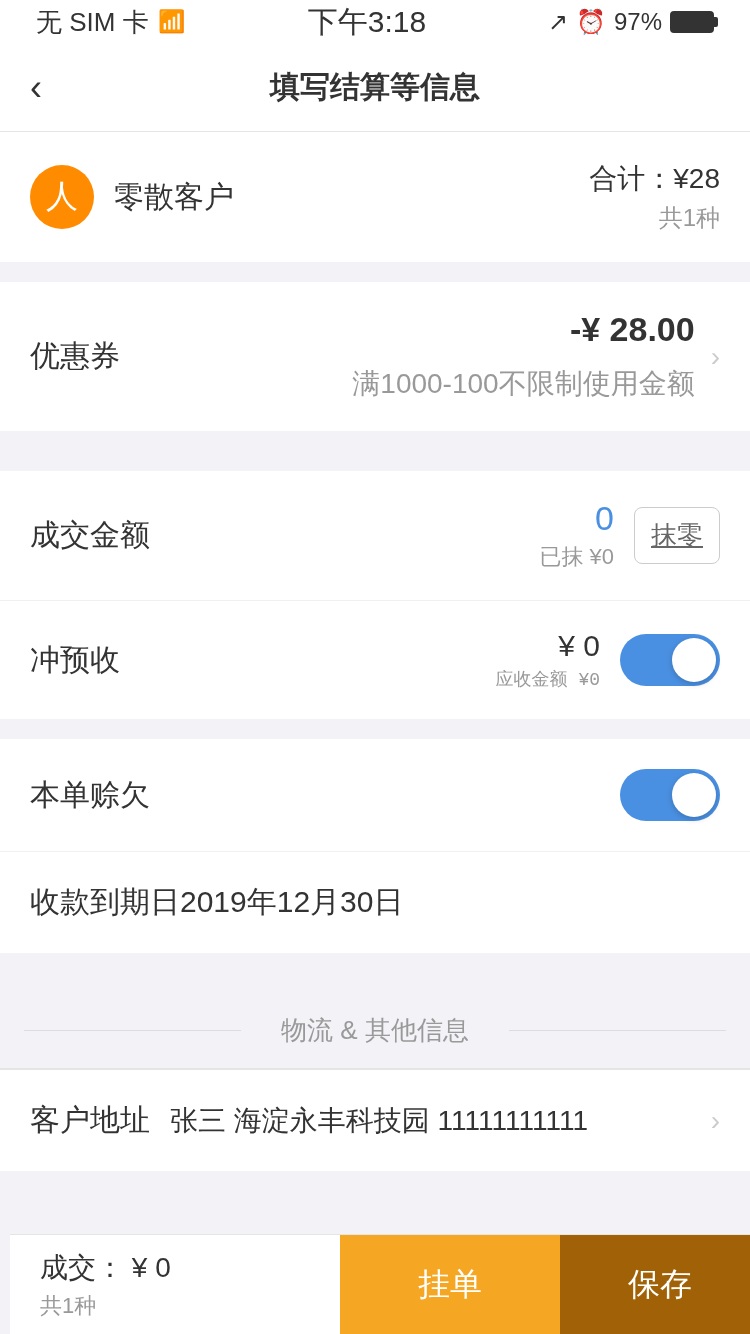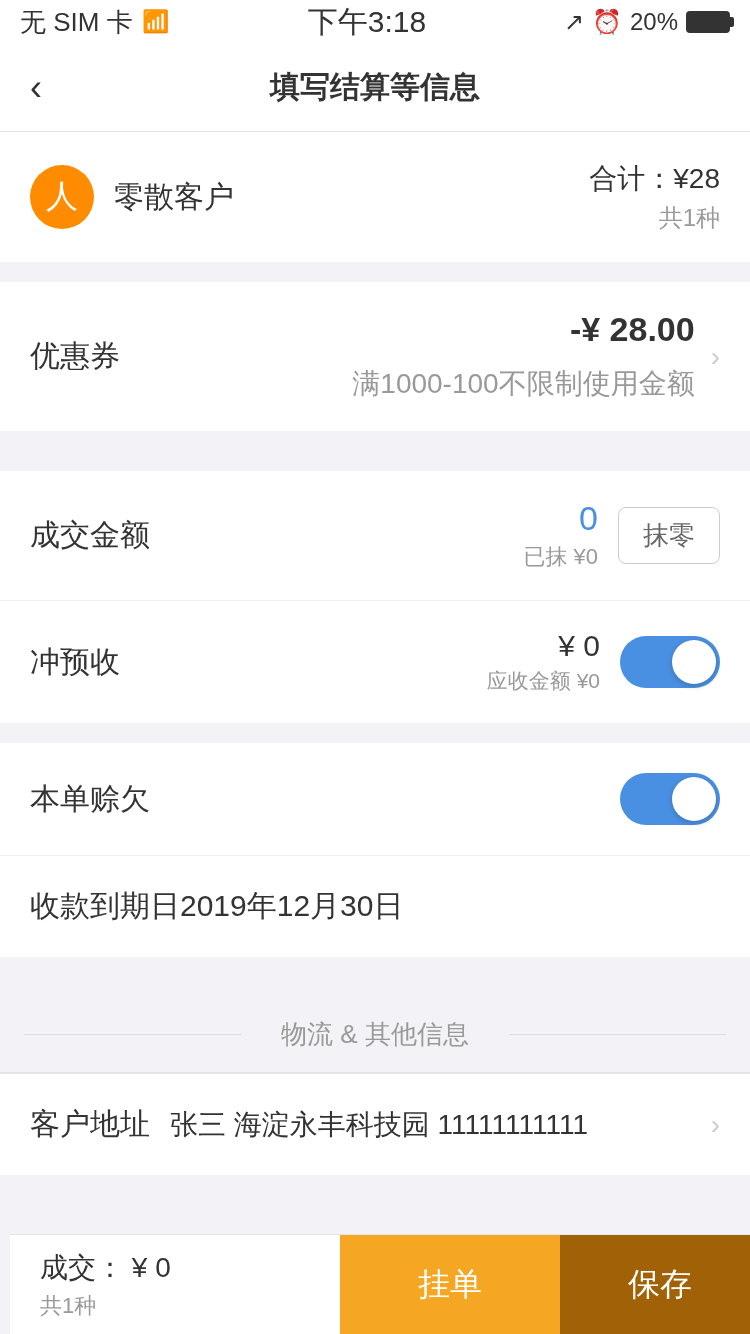--- a/index.html
+++ b/index.html
@@ -22,7 +22,7 @@
       display: flex;
       align-items: center;
       justify-content: space-between;
-      padding: 0 20px;
+      padding: 0 36px;
       font-size: 26px;
       font-weight: 500;
     }

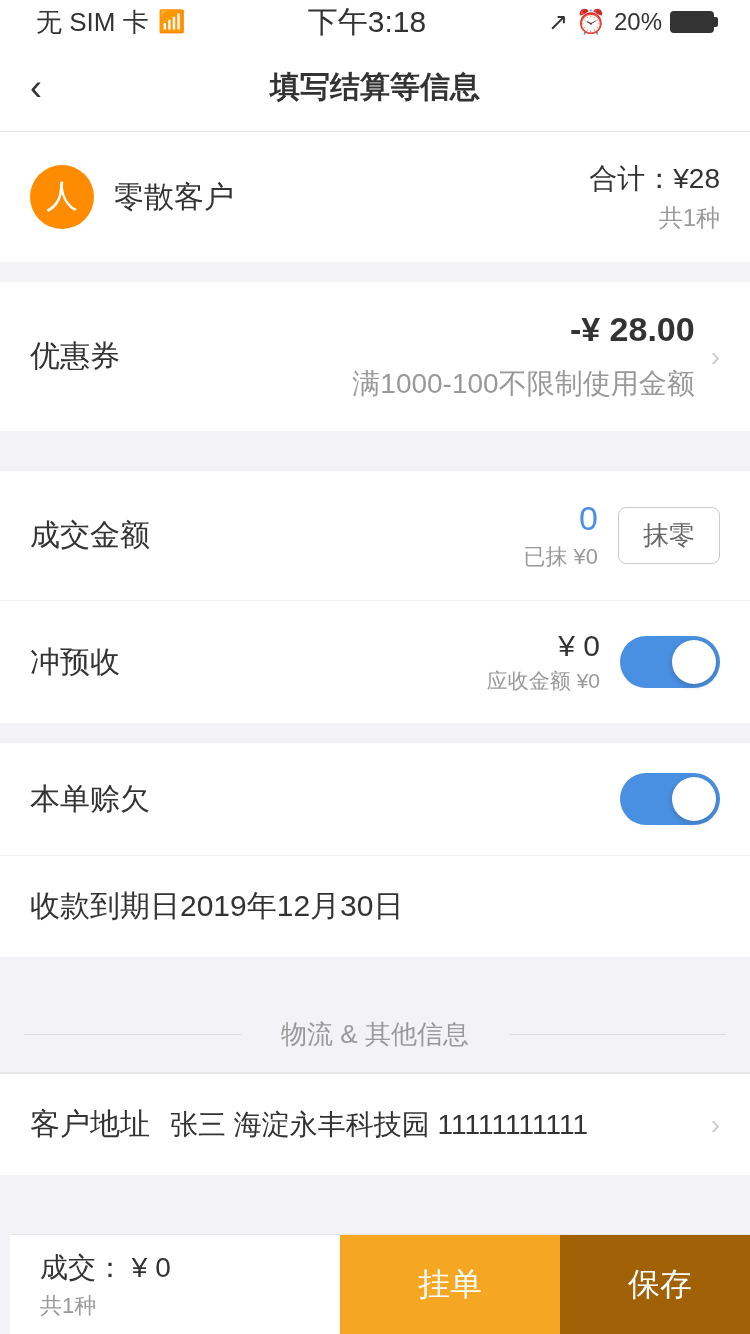--- a/index.html
+++ b/index.html
@@ -404,7 +404,7 @@
   <div class="status-right">
     <span>↗</span>
     <span>⏰</span>
-    <span>20%</span>
+    <span>97%</span>
     <div class="battery-icon"></div>
   </div>
 </div>

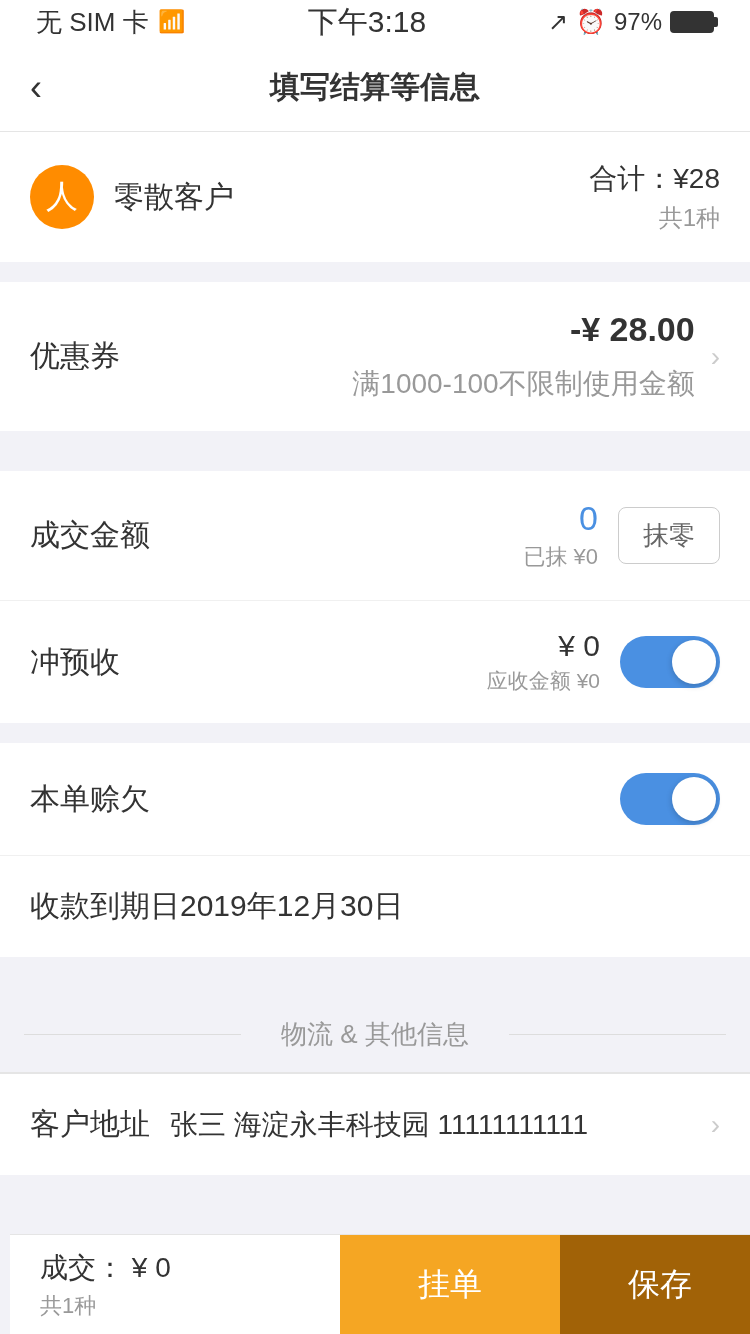--- a/index.html
+++ b/index.html
@@ -219,11 +219,12 @@
     .round-btn {
       border: 1px solid #ccc;
       border-radius: 8px;
-      padding: 10px 24px;
+      padding: 10px 16px;
       font-size: 26px;
       color: #666;
       background: #fff;
       cursor: pointer;
+      text-decoration: underline;
     }
 
     

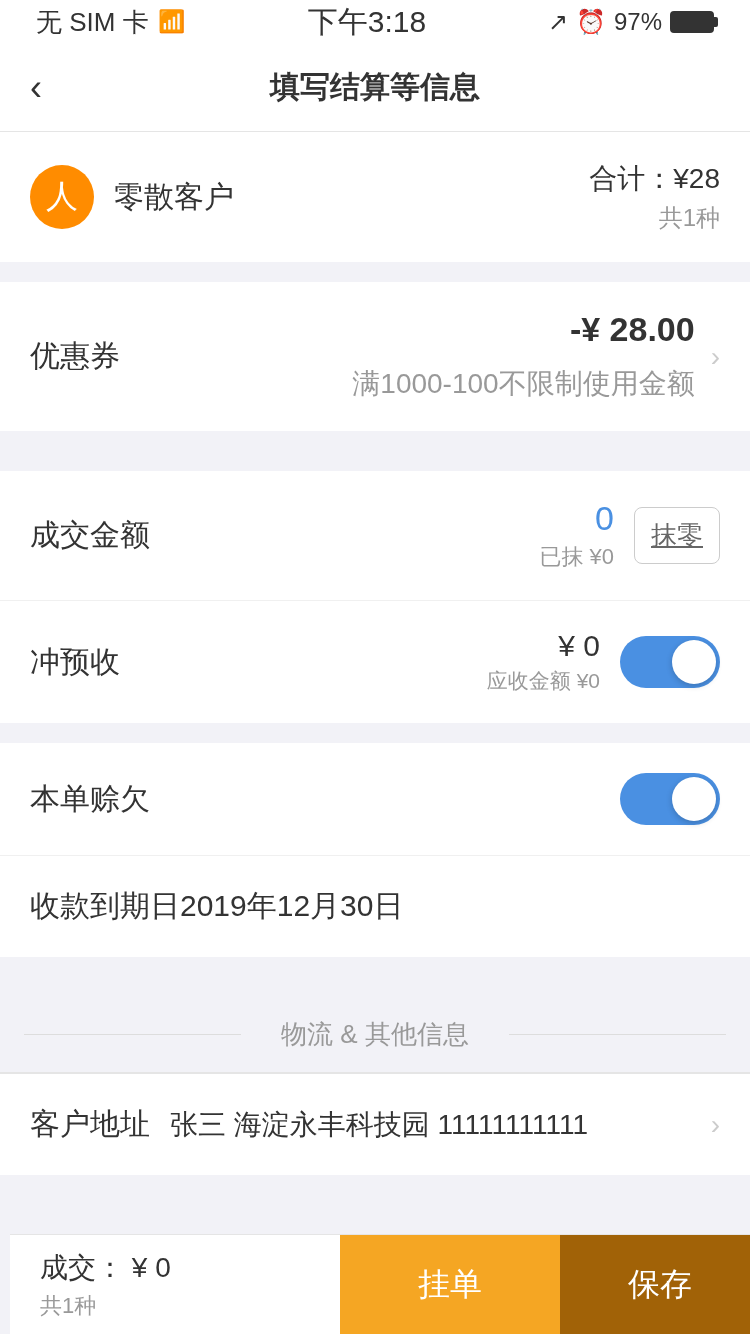--- a/index.html
+++ b/index.html
@@ -251,9 +251,10 @@
       color: #333;
     }
     .advance-sub {
-      font-size: 21px;
+      font-size: 18px;
       color: #999;
       margin-top: 4px;
+      font-family: Liberation Mono, monospace;
     }
 
     

